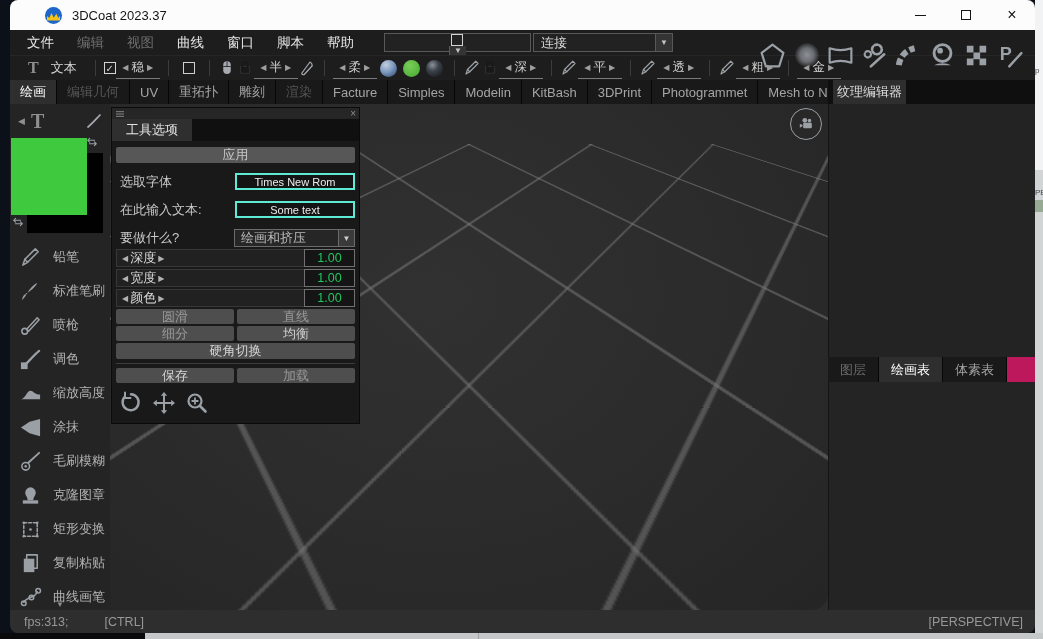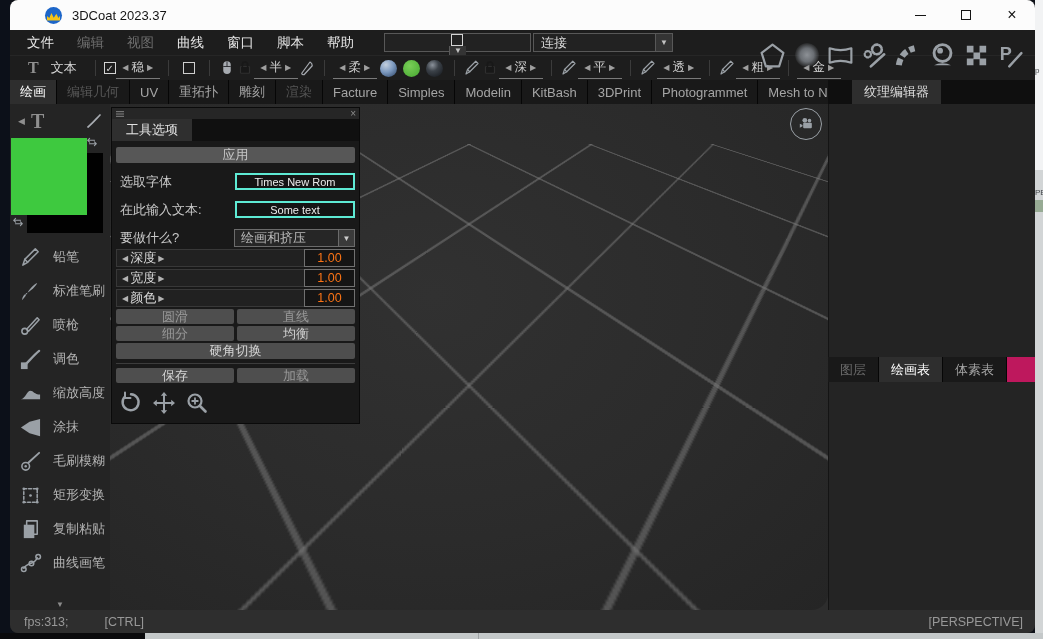--- a/index.html
+++ b/index.html
@@ -133,7 +133,7 @@
   
   .right-panel{flex:1;display:flex;flex-direction:column;background:#1b1b1b;min-height:0;}
   .rp-header{flex:0 0 24px;background:#0f0f0f;display:flex;align-items:stretch;}
-  .rp-title-tab{margin-left:24px;padding:0 12px;background:#2e2e2e;color:#dedede;font-size:13px;display:flex;align-items:center;}
+  .rp-title-tab{margin-left:5px;padding:0 4px;background:#2e2e2e;color:#dedede;font-size:13px;display:flex;align-items:center;}
   .rp-body{flex:0 0 253px;background:#232323;border-left:1px solid #141414;}
   .rp-tabs{flex:0 0 25px;background:#be185d;display:flex;align-items:stretch;}
   .rp-tab{display:flex;align-items:center;padding:0 12px;font-size:13px;color:#a5a5a5;background:#191919;border-right:1px solid #060606;}

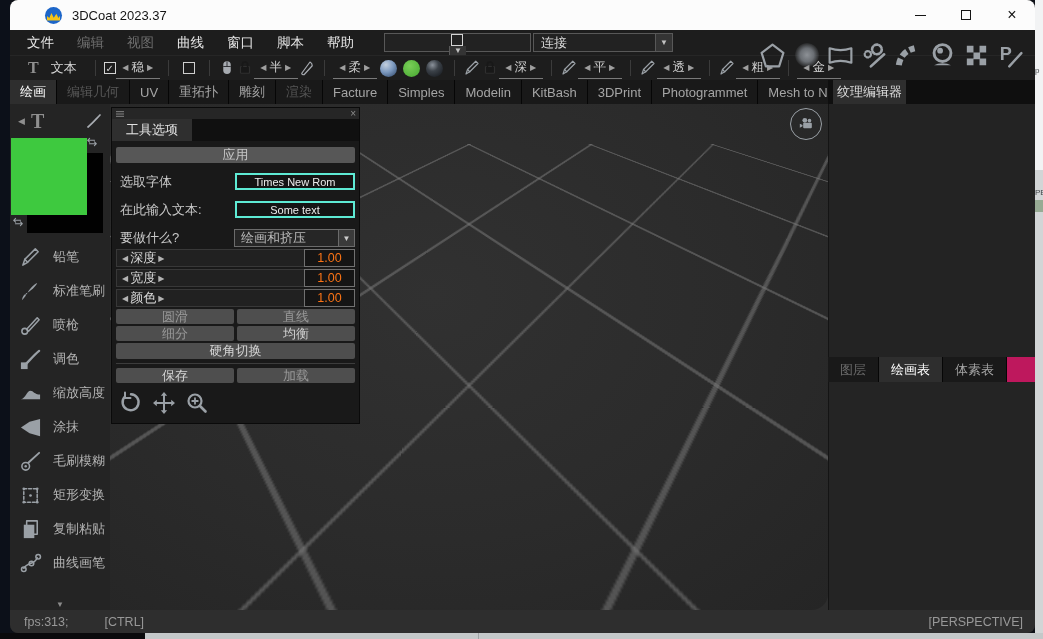--- a/index.html
+++ b/index.html
@@ -122,7 +122,7 @@
               font-size:13px;color:#dadada;padding-left:3px;}
   .slider-row .tri{font-size:8px;color:#b3b3b3;margin:0 2px;}
   .slider-val{margin-left:auto;width:51px;height:18px;margin-right:-1px;border:1px solid #707070;background:#151515;
-              color:#f97316;display:flex;align-items:center;justify-content:center;font-size:12.5px;}
+              color:#22c55e;display:flex;align-items:center;justify-content:center;font-size:12.5px;}
   .btn-row{display:flex;gap:3px;}
   .p-btn{flex:1;height:15px;background:#4e4e4e;color:#d4d4d4;display:flex;align-items:center;justify-content:center;font-size:13px;border-radius:2px;}
   .p-btn.dim{color:#999999;}

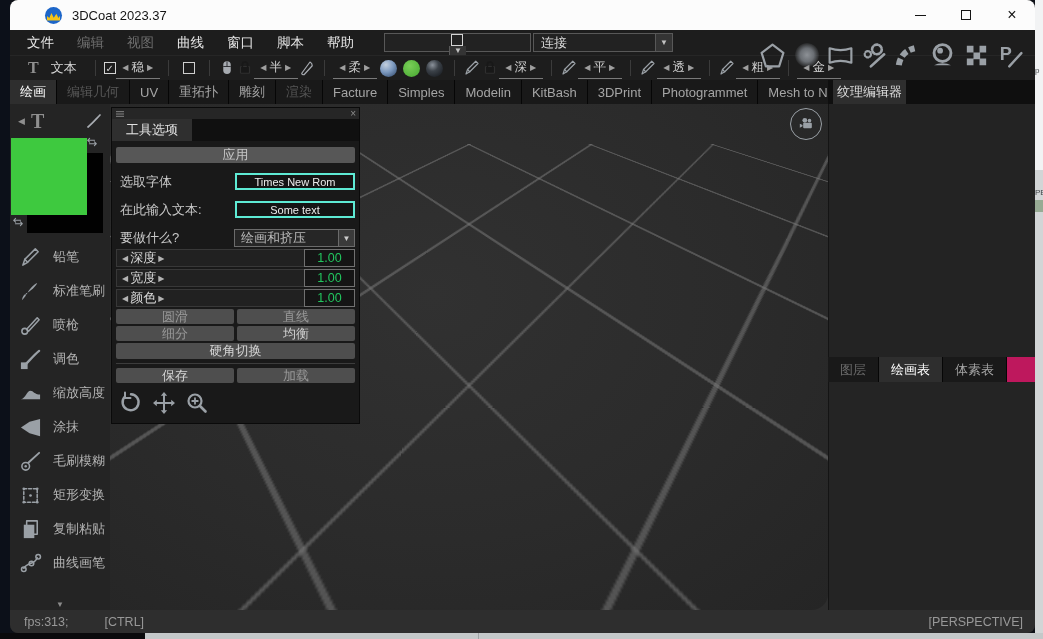--- a/index.html
+++ b/index.html
@@ -489,6 +489,15 @@
                   <span>毛刷模糊</span>
                 </div>
 
+                <div class="tool-item">
+                  <span class="ticon icn">
+                    <svg viewBox="0 0 24 24" fill="none" stroke="#9aa0a6" stroke-width="1.6" stroke-linecap="round" stroke-linejoin="round">
+                      <rect x="4" y="17" width="16" height="3.5" fill="#9aa0a6" stroke="none"></rect>
+                      <path d="M9 17c0-4-2.5-5-2.5-8a5.5 5.5 0 0111 0c0 3-2.5 4-2.5 8z" fill="#9aa0a6" stroke="none"></path>
+                    </svg>
+                  </span>
+                  <span>克隆图章</span>
+                </div>
 
                 <div class="tool-item">
                   <span class="ticon icn">

